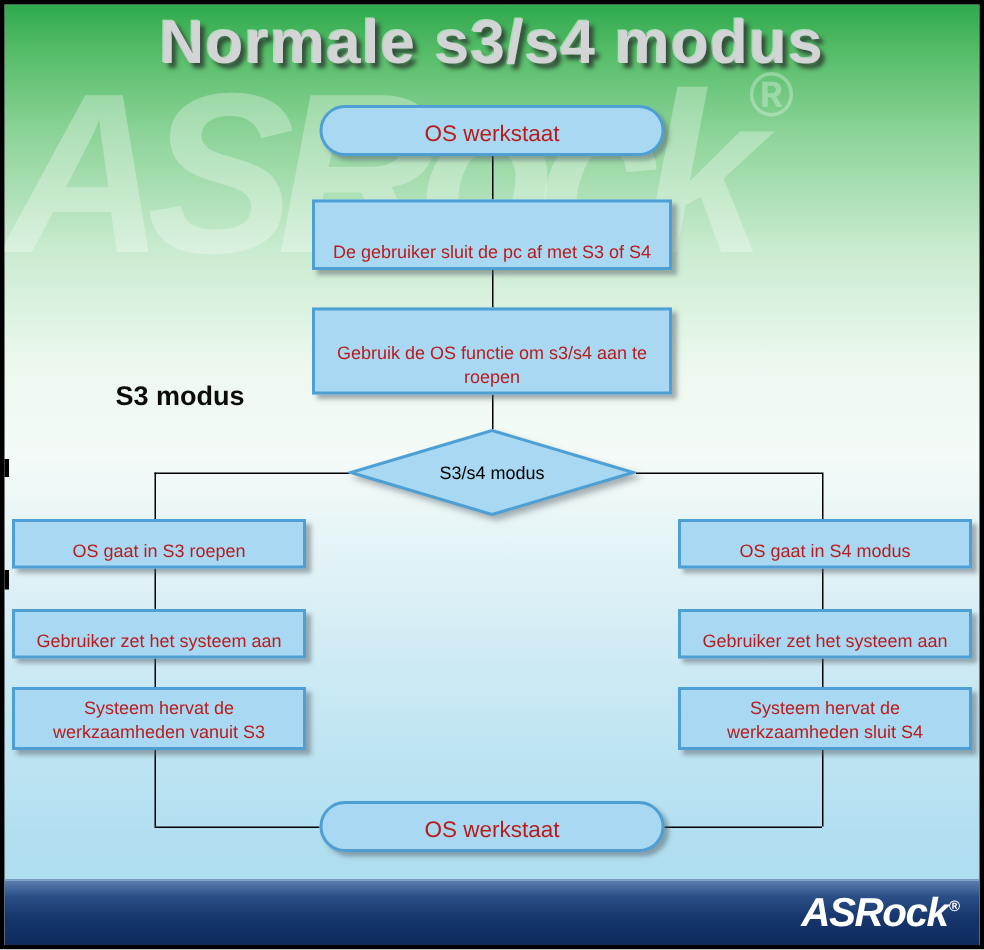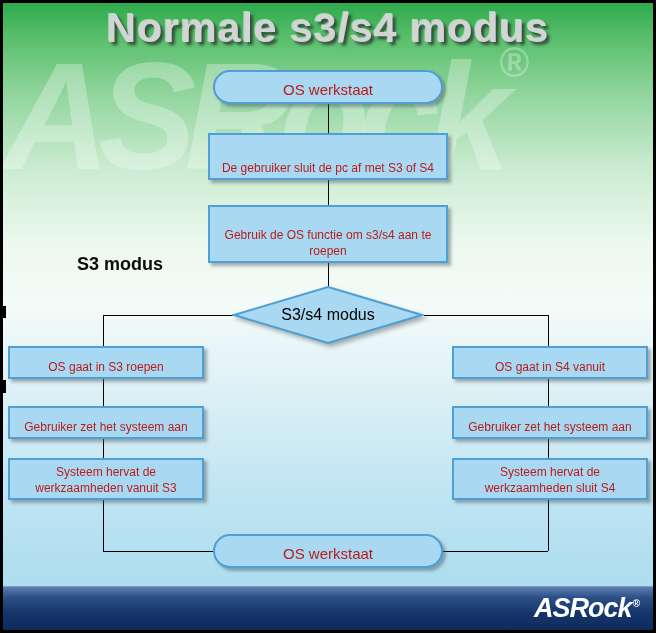--- a/index.html
+++ b/index.html
@@ -42,7 +42,7 @@
   .diamond svg{display:block;filter:drop-shadow(3px 3px 2px rgba(85,95,105,.5));}
   .diamond-label{
     position:absolute;inset:0;display:flex;align-items:center;justify-content:center;
-    font-size:16px;color:#000;
+    font-size:12px;color:#000;
   }
   .footer{
     position:absolute;left:0;right:0;top:583px;height:44px;z-index:3;box-sizing:border-box;

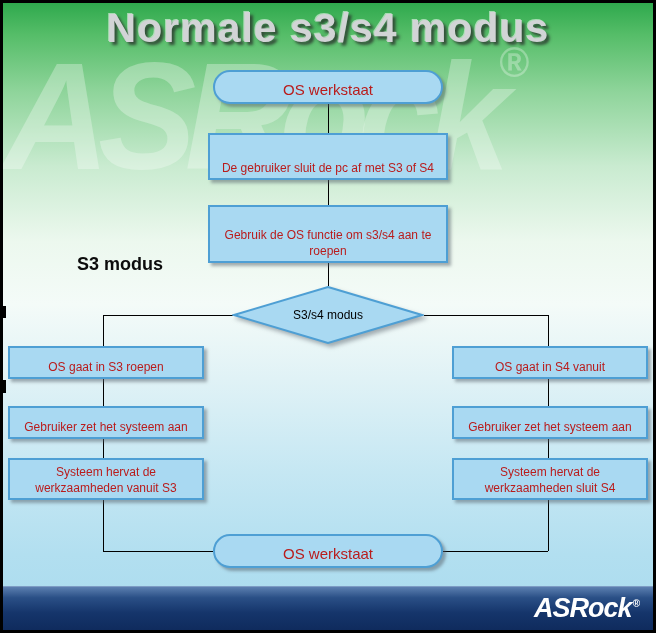--- a/index.html
+++ b/index.html
@@ -107,7 +107,7 @@
   </div>
 
   <div class="node" style="left:449px;top:343px;width:196px;height:33px">
-    <span>OS gaat in S4 vanuit</span>
+    <span>OS gaat in S4 modus</span>
   </div>
   <div class="node" style="left:449px;top:403px;width:196px;height:33px">
     <span>Gebruiker zet het systeem aan</span>

